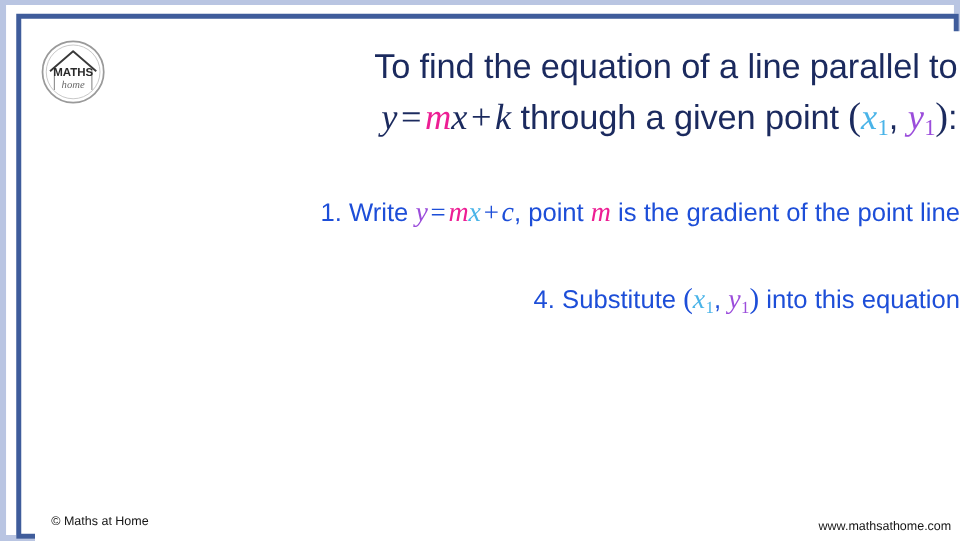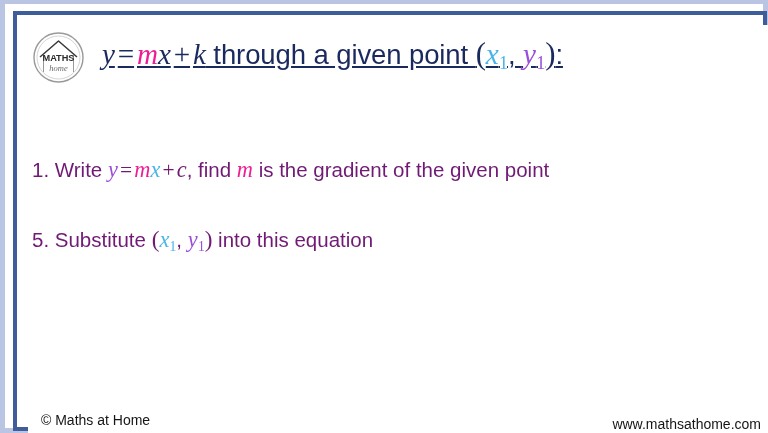--- a/index.html
+++ b/index.html
@@ -40,6 +40,7 @@
     box-sizing: border-box;
     border: 4px solid #3f5c9b;
     background: #ffffff;
+    text-align: right;
   }
   .slide-canvas {
     position: absolute;

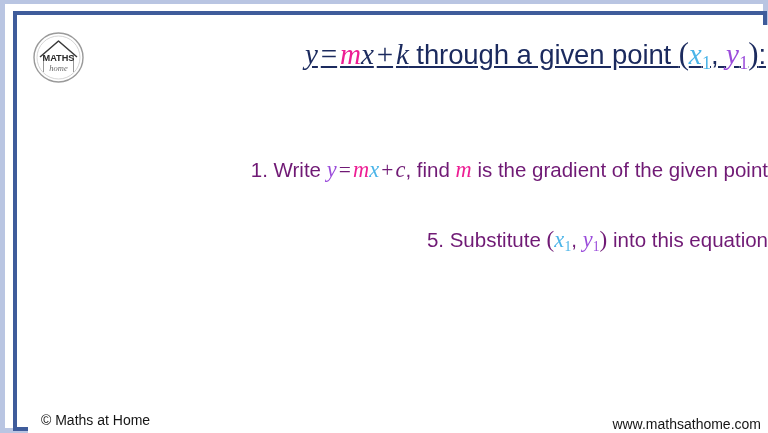--- a/index.html
+++ b/index.html
@@ -173,6 +173,7 @@
         </div>
 
         <div class="title-block">
+          <div class="title-line-1">To find the equation of a line parallel to</div>
           <div class="title-line-2"><span class="mi navy">y</span><span class="mop navy">=</span><span class="mi pink">m</span><span class="mi navy">x</span><span class="mop navy">+</span><span class="mi navy">k</span><span class="navy"> through a given point </span><span class="mparen navy">(</span><span class="mi cyan">x</span><span class="msub cyan">1</span><span class="navy">, </span><span class="mi purp">y</span><span class="msub purp">1</span><span class="mparen navy">)</span><span class="navy">:</span></div>
         </div>
 

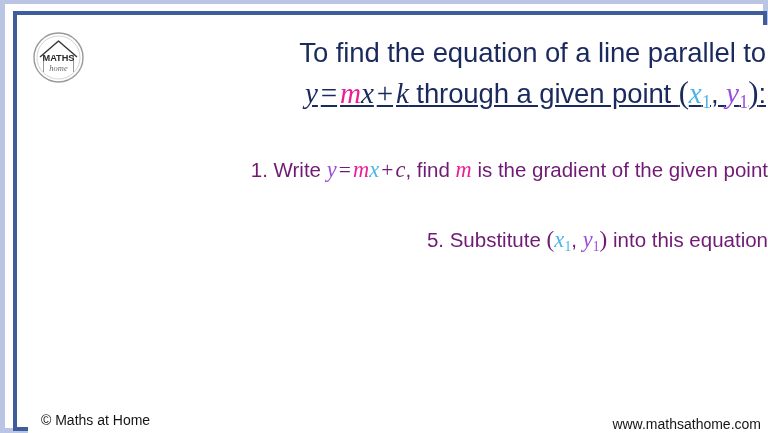--- a/index.html
+++ b/index.html
@@ -79,7 +79,6 @@
     white-space: nowrap;
     padding-left: 12px;
     margin-top: 2px;
-    text-decoration: underline;
   }
 
   

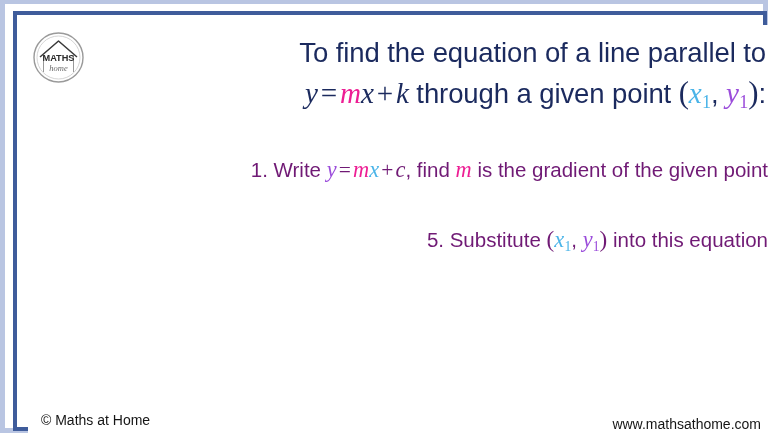--- a/index.html
+++ b/index.html
@@ -124,7 +124,7 @@
   .pink  { color: #ed1e94; }
   .cyan  { color: #4ab4e8; }
   .purp  { color: #9b4ddb; }
-  .blk   { color: #701a75; }
+  .blk   { color: #1d4ed8; }
 
   .title-block .mi,
   .title-block .mop,

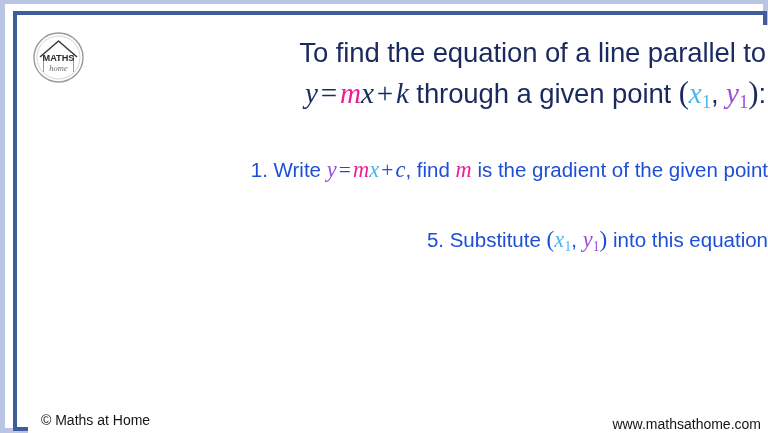--- a/index.html
+++ b/index.html
@@ -177,7 +177,7 @@
         </div>
 
         <div class="steps">
-          <div class="step"><span class="blk">1. Write </span><span class="mi purp">y</span><span class="mop blk">=</span><span class="mi pink">m</span><span class="mi cyan">x</span><span class="mop blk">+</span><span class="mi blk">c</span><span class="blk">, find </span><span class="mi pink">m</span><span class="blk"> is the gradient of the given point</span></div>
+          <div class="step"><span class="blk">1. Write </span><span class="mi purp">y</span><span class="mop blk">=</span><span class="mi pink">m</span><span class="mi cyan">x</span><span class="mop blk">+</span><span class="mi blk">c</span><span class="blk">, point </span><span class="mi pink">m</span><span class="blk"> is the gradient of the given point</span></div>
           <div class="step"><span class="blk">5. Substitute </span><span class="mparen blk">(</span><span class="mi cyan">x</span><span class="msub cyan">1</span><span class="blk">, </span><span class="mi purp">y</span><span class="msub purp">1</span><span class="mparen blk">)</span><span class="blk"> into this equation</span></div>
         </div>
 

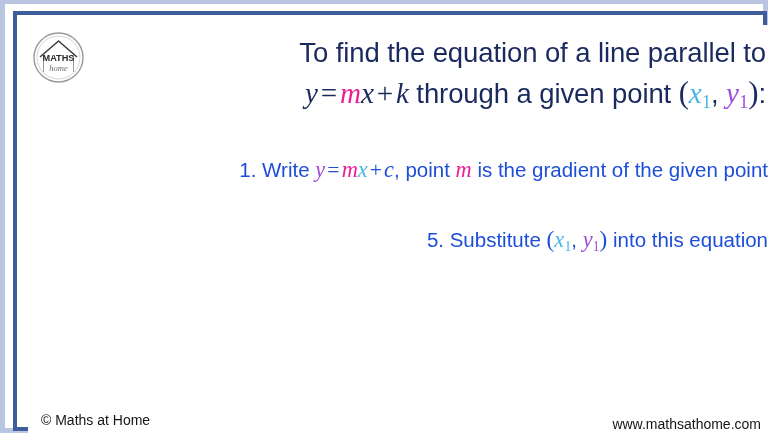--- a/index.html
+++ b/index.html
@@ -177,7 +177,7 @@
         </div>
 
         <div class="steps">
-          <div class="step"><span class="blk">1. Write </span><span class="mi purp">y</span><span class="mop blk">=</span><span class="mi pink">m</span><span class="mi cyan">x</span><span class="mop blk">+</span><span class="mi blk">c</span><span class="blk">, point </span><span class="mi pink">m</span><span class="blk"> is the gradient of the given point</span></div>
+          <div class="step"><span class="blk">1. Write </span><span class="mi purp">y</span><span class="mop blk">=</span><span class="mi pink">m</span><span class="mi cyan">x</span><span class="mop blk">+</span><span class="mi blk">c</span><span class="blk">, point </span><span class="mi pink">m</span><span class="blk"> is the gradient of the point line</span></div>
           <div class="step"><span class="blk">5. Substitute </span><span class="mparen blk">(</span><span class="mi cyan">x</span><span class="msub cyan">1</span><span class="blk">, </span><span class="mi purp">y</span><span class="msub purp">1</span><span class="mparen blk">)</span><span class="blk"> into this equation</span></div>
         </div>
 

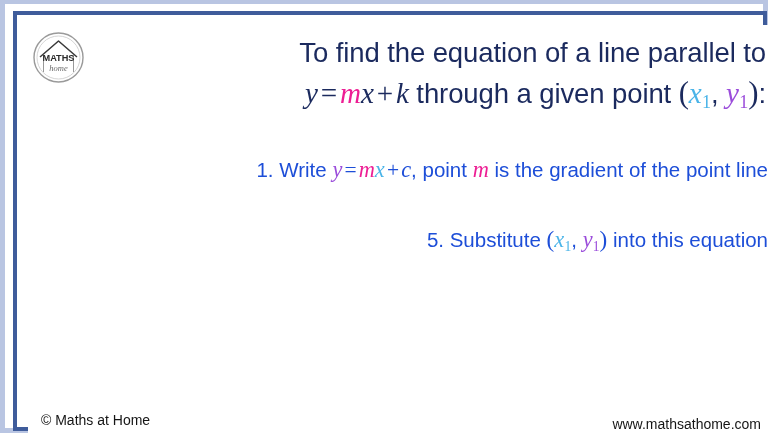--- a/index.html
+++ b/index.html
@@ -178,7 +178,7 @@
 
         <div class="steps">
           <div class="step"><span class="blk">1. Write </span><span class="mi purp">y</span><span class="mop blk">=</span><span class="mi pink">m</span><span class="mi cyan">x</span><span class="mop blk">+</span><span class="mi blk">c</span><span class="blk">, point </span><span class="mi pink">m</span><span class="blk"> is the gradient of the point line</span></div>
-          <div class="step"><span class="blk">5. Substitute </span><span class="mparen blk">(</span><span class="mi cyan">x</span><span class="msub cyan">1</span><span class="blk">, </span><span class="mi purp">y</span><span class="msub purp">1</span><span class="mparen blk">)</span><span class="blk"> into this equation</span></div>
+          <div class="step"><span class="blk">4. Substitute </span><span class="mparen blk">(</span><span class="mi cyan">x</span><span class="msub cyan">1</span><span class="blk">, </span><span class="mi purp">y</span><span class="msub purp">1</span><span class="mparen blk">)</span><span class="blk"> into this equation</span></div>
         </div>
 
         <div class="footer">

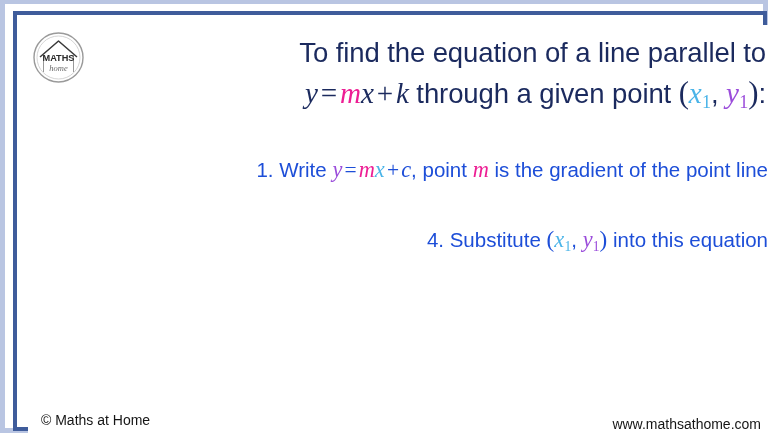--- a/index.html
+++ b/index.html
@@ -138,7 +138,7 @@
     right: 11px;
     bottom: 9px;
     height: 16px;
-    font-size: 14px;
+    font-size: 10px;
     color: #151515;
   }
   .footer-left {

